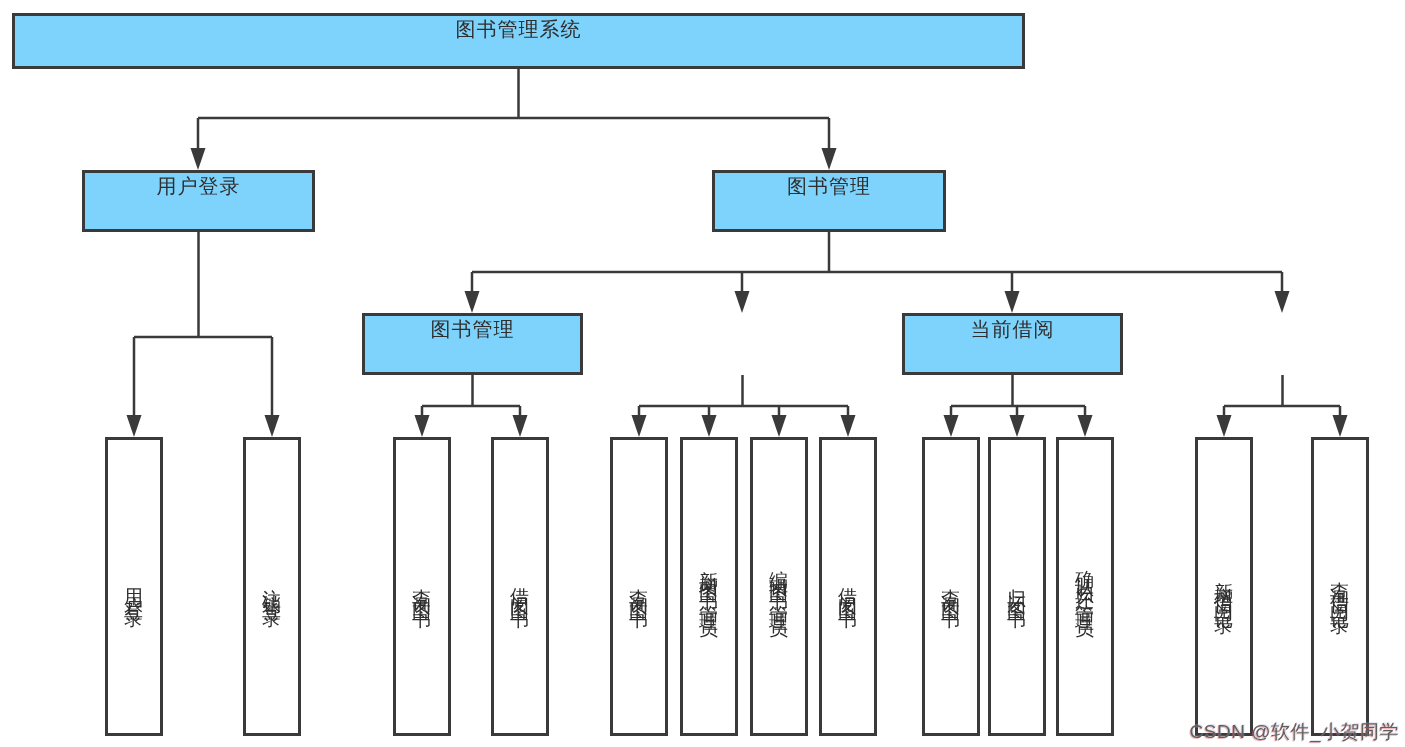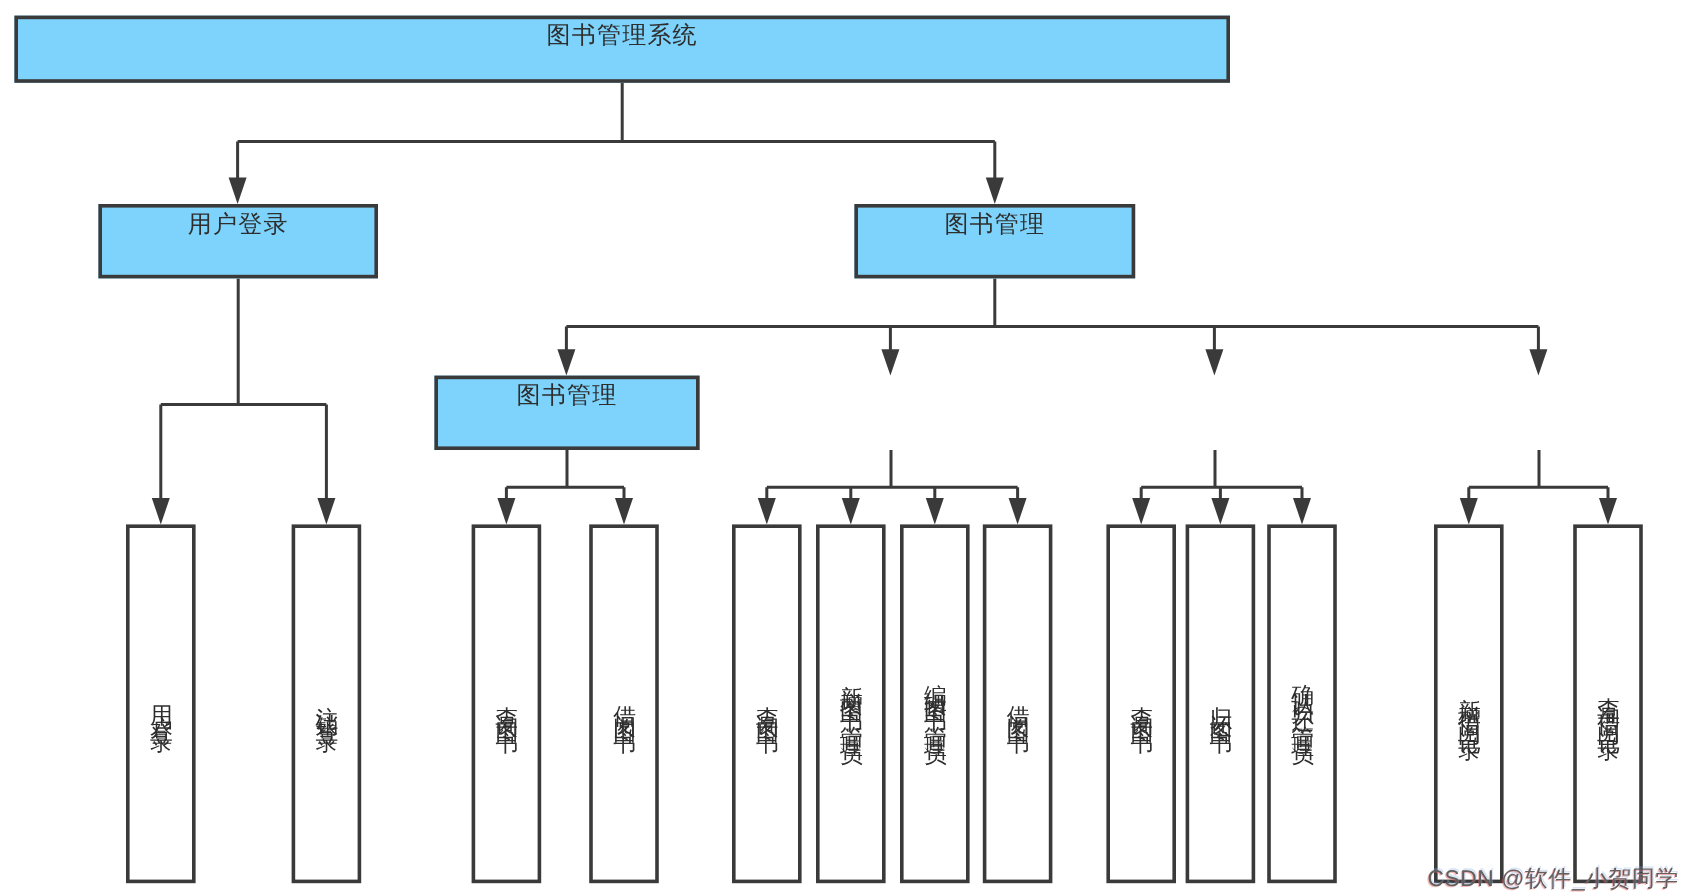--- a/index.html
+++ b/index.html
@@ -88,6 +88,9 @@
   <div class="node" style="left:362px;top:313px;width:221px;height:62px">
     <span>图书管理</span>
   </div>
+  <div class="node" style="left:902px;top:313px;width:221px;height:62px">
+    <span>当前借阅</span>
+  </div>
 
   <div class="leaf" style="left:105px;top:437px;width:58px;height:299px">
     <span>用户登录</span>

